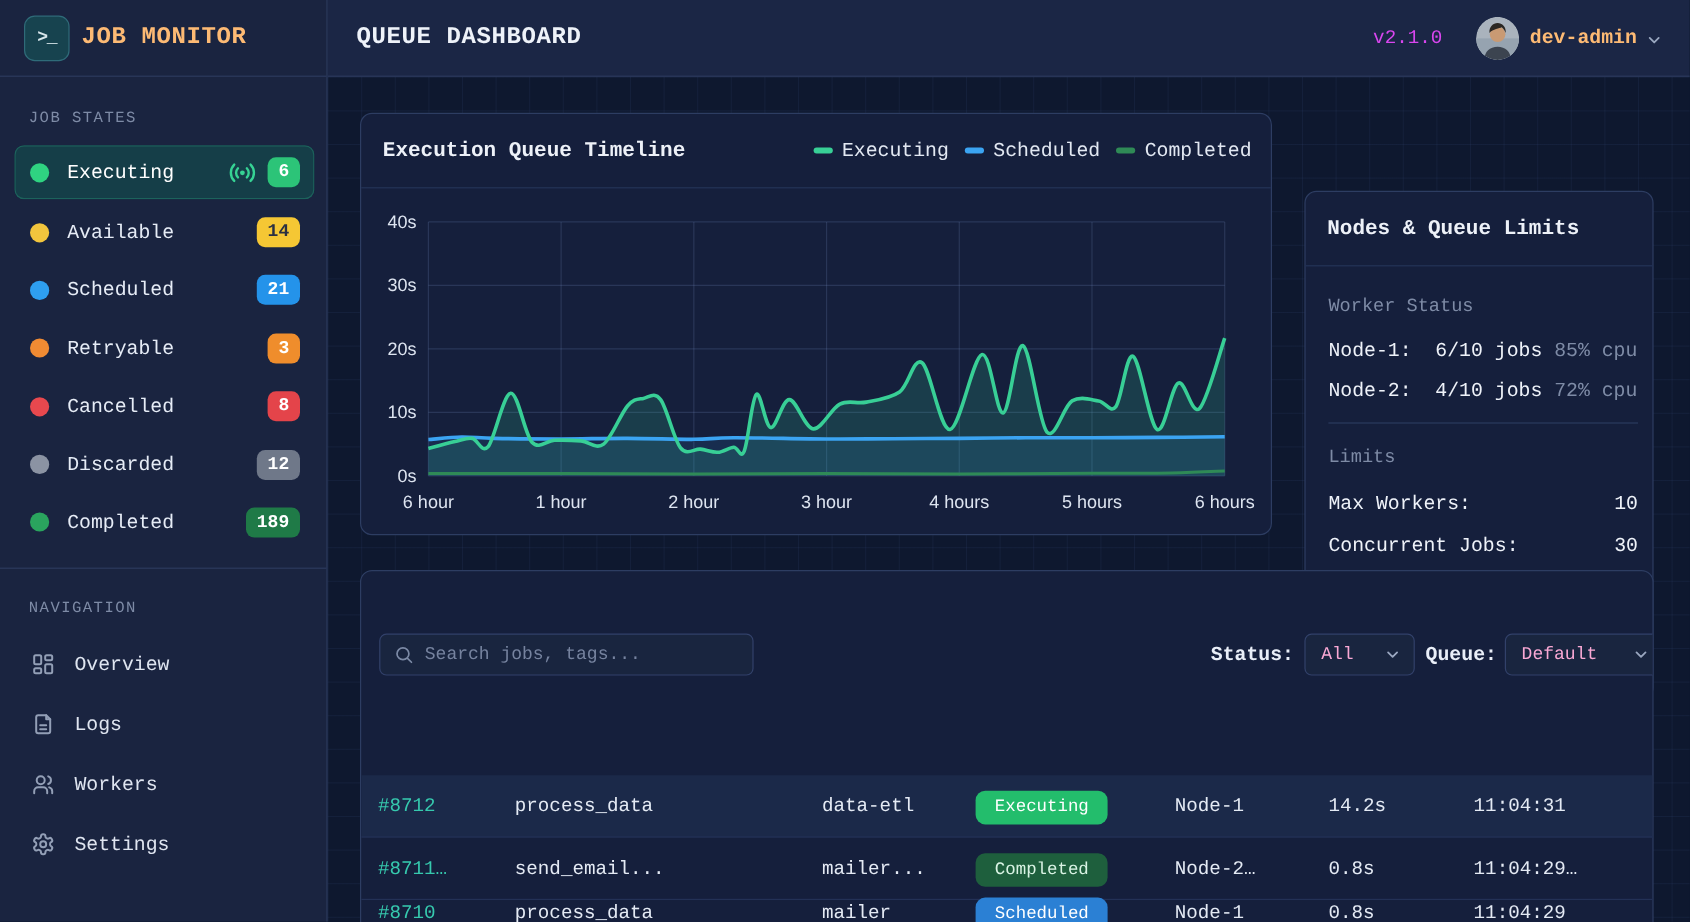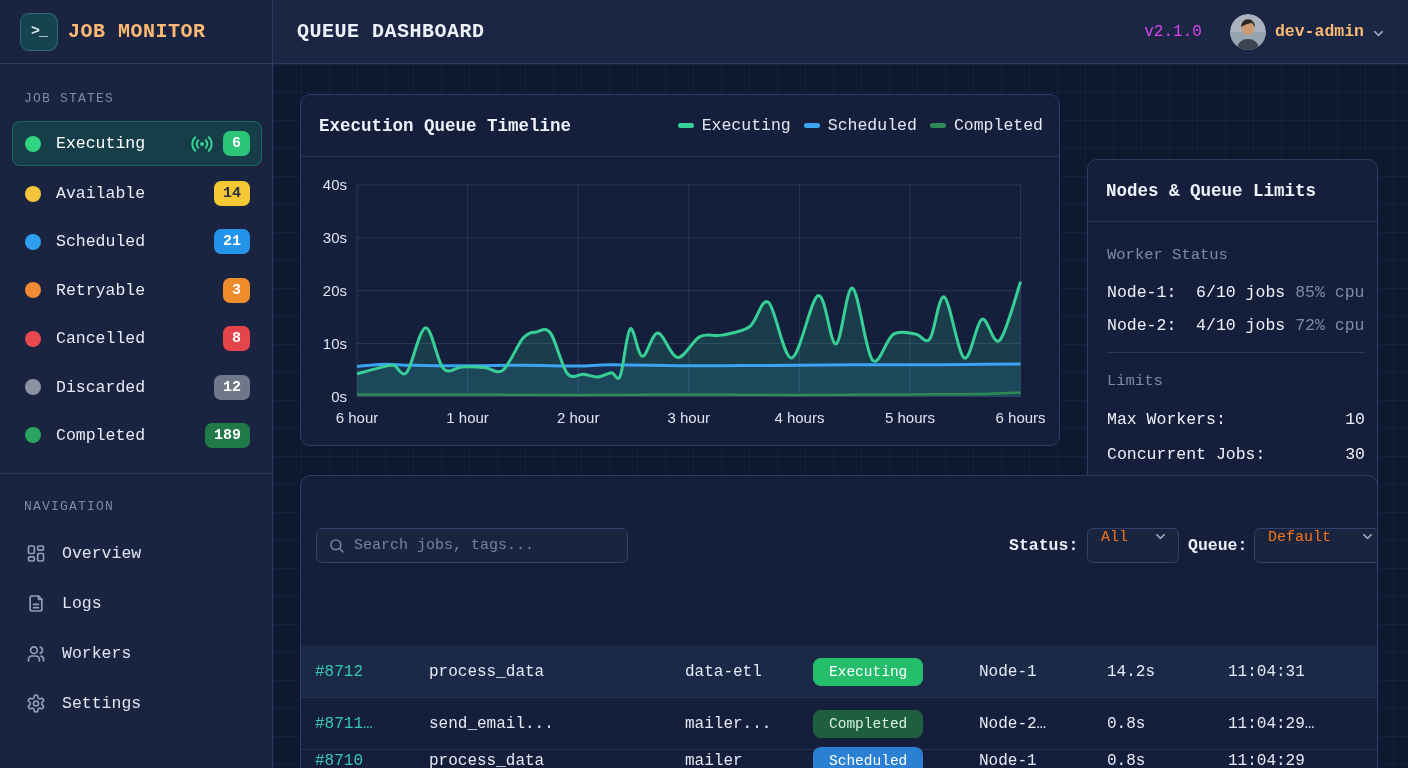--- a/index.html
+++ b/index.html
@@ -65,7 +65,7 @@
  .fl { position:absolute; top:0; height:35px; display:flex; align-items:center; }
  .flabel { color:#e9eef8; font-size:16.5px; font-weight:bold; }
  .select { background:#19253f; border:1px solid #32416a; border-radius:6px; height:35px;
-   display:flex; justify-content:space-between; color:#f97316; font-size:15px; padding:0 10px 0 13px; }
+   display:flex; align-items:center; justify-content:space-between; color:#f9a8d4; font-size:15px; padding:0 10px 0 13px; }
  .thead { position:absolute; top:102px; left:0; right:0; height:67px; background:#1e2b4e;
    border-top:1px solid #2a3a5f; display:flex; align-items:center; color:#9dabc4; font-size:15.5px; }
  .tbody { position:absolute; top:170px; left:0; right:0; }

